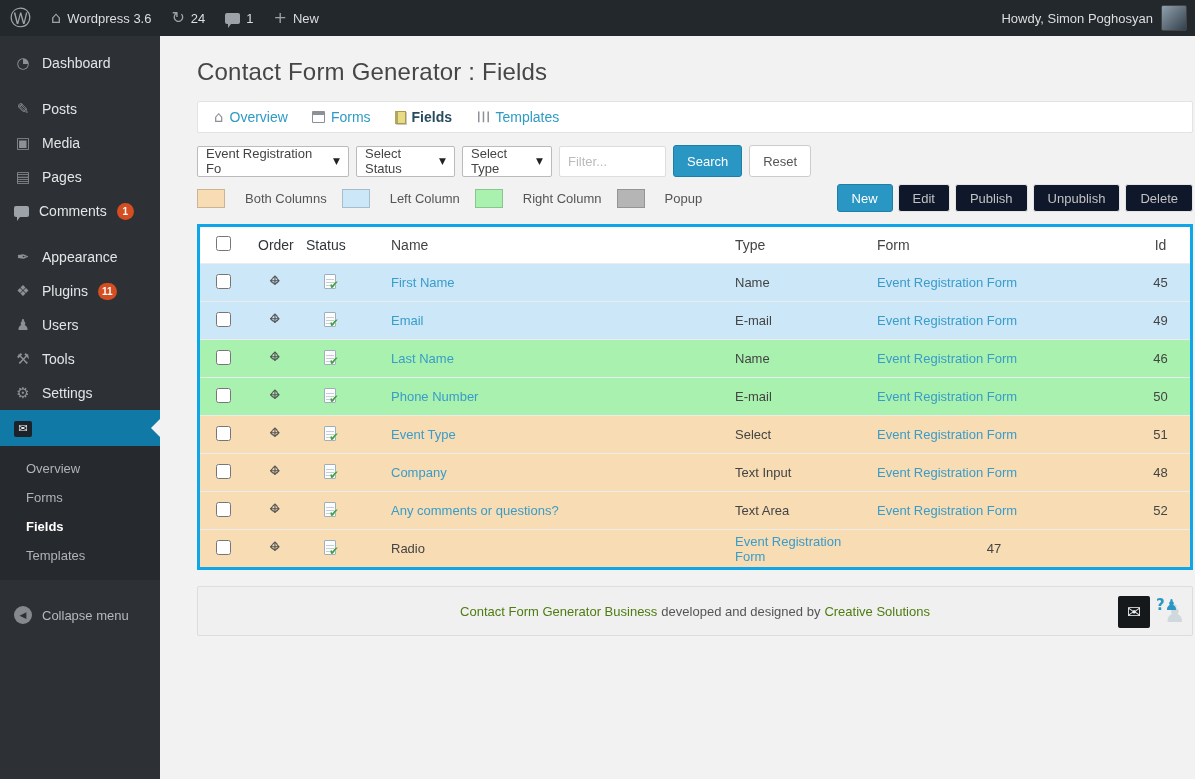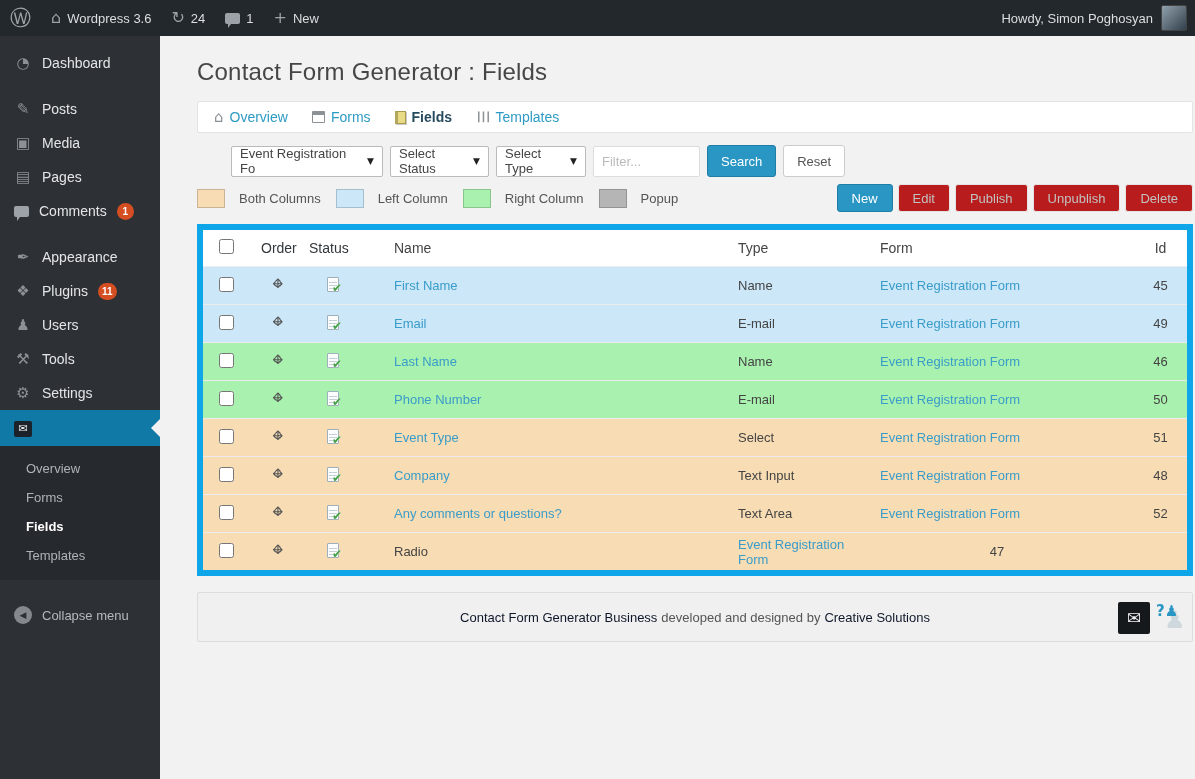--- a/index.html
+++ b/index.html
@@ -66,7 +66,7 @@
   .rot90 { display:inline-block; transform:rotate(90deg); }
 
   
-  .filter-row { margin-top:12px; display:flex; align-items:center; gap:7px;margin-left:34px; }
+  .filter-row { margin-top:12px; display:flex; align-items:center; gap:7px; }
   .sel { height:31px; background:#fff; border:1px solid #bbb; border-radius:2px; display:flex;
     align-items:center; justify-content:space-between; padding:0 8px; font-size:13px; color:#444; cursor:pointer; }
   .sel-arrow { font-size:9px; color:#222; margin-left:8px; font-family:"DejaVu Sans",sans-serif; }

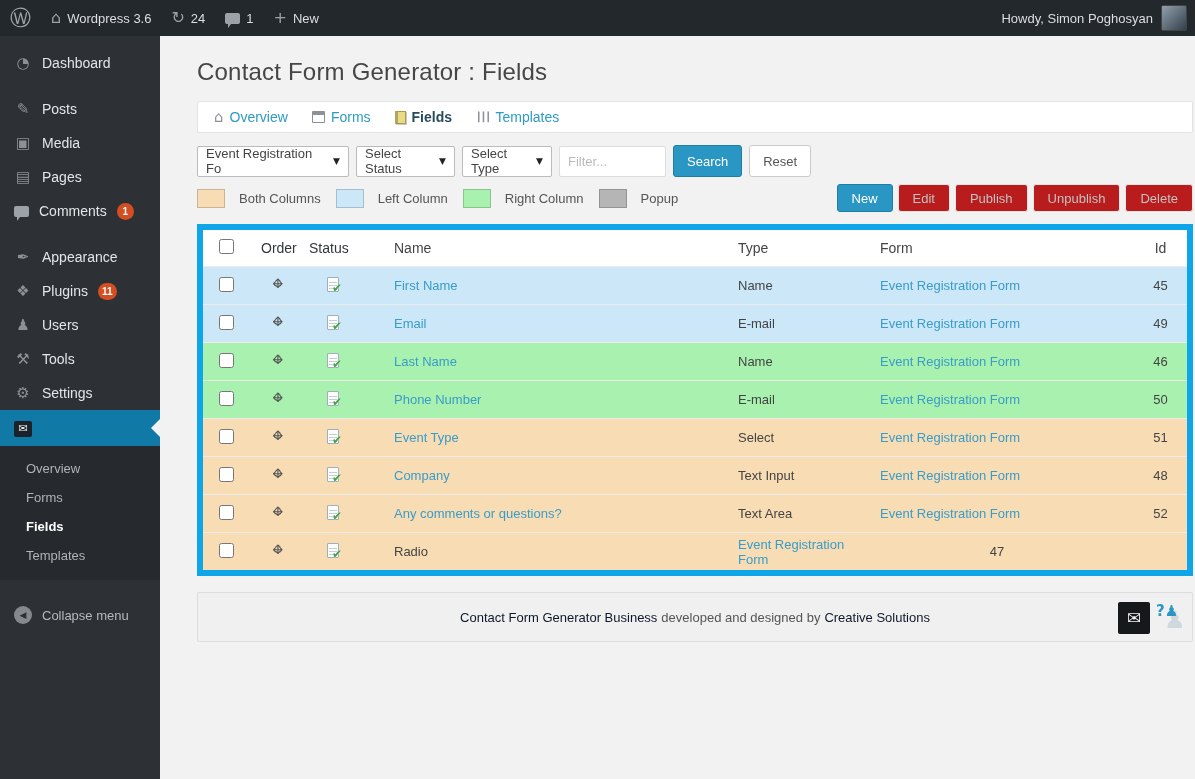--- a/index.html
+++ b/index.html
@@ -80,7 +80,7 @@
 
   
   .legend-row { margin-top:7px; display:flex; align-items:center; }
-  .legend-item { display:flex; align-items:center; gap:14px; margin-right:15px; }
+  .legend-item { display:flex; align-items:center; gap:20px; margin-right:15px; }
   .swatch { width:28px; height:19px; border:1px solid rgba(0,0,0,.18); }
   .legend-label { font-size:13px; color:#555; }
   .actions { margin-left:auto; display:flex; gap:5px; }

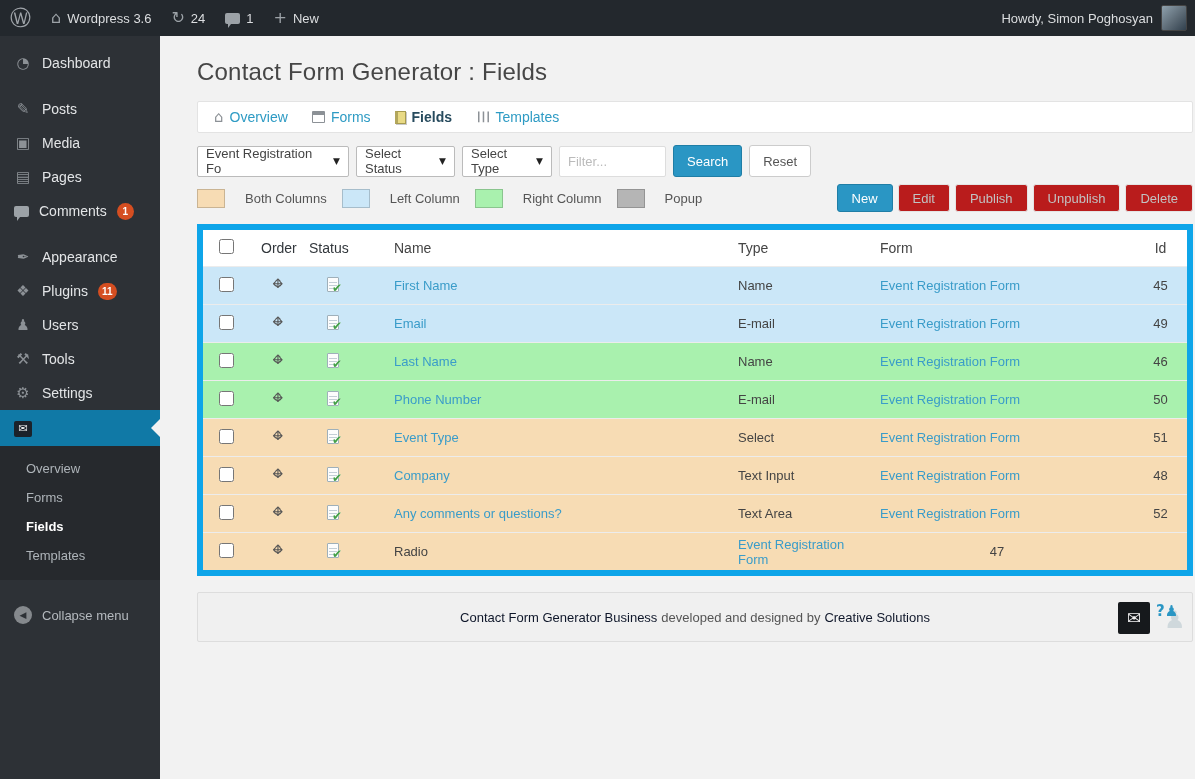--- a/index.html
+++ b/index.html
@@ -86,7 +86,7 @@
   .actions { margin-left:auto; display:flex; gap:5px; }
   .act-btn { height:28px; border-radius:3px; font-size:13px; padding:0 14px; cursor:pointer; font-family:inherit; }
   .act-primary { background:#2a96c4; border:1px solid #1f7ea6; color:#fff; }
-  .act-disabled { background:#b91c1c; border:1px solid #e4e4e4; color:#c2c2c2; }
+  .act-disabled { background:#0f172a; border:1px solid #e4e4e4; color:#c2c2c2; }
 
   
   .fields-table { margin-top:12px; border:6px solid #0ea5e9; background:#fff; }

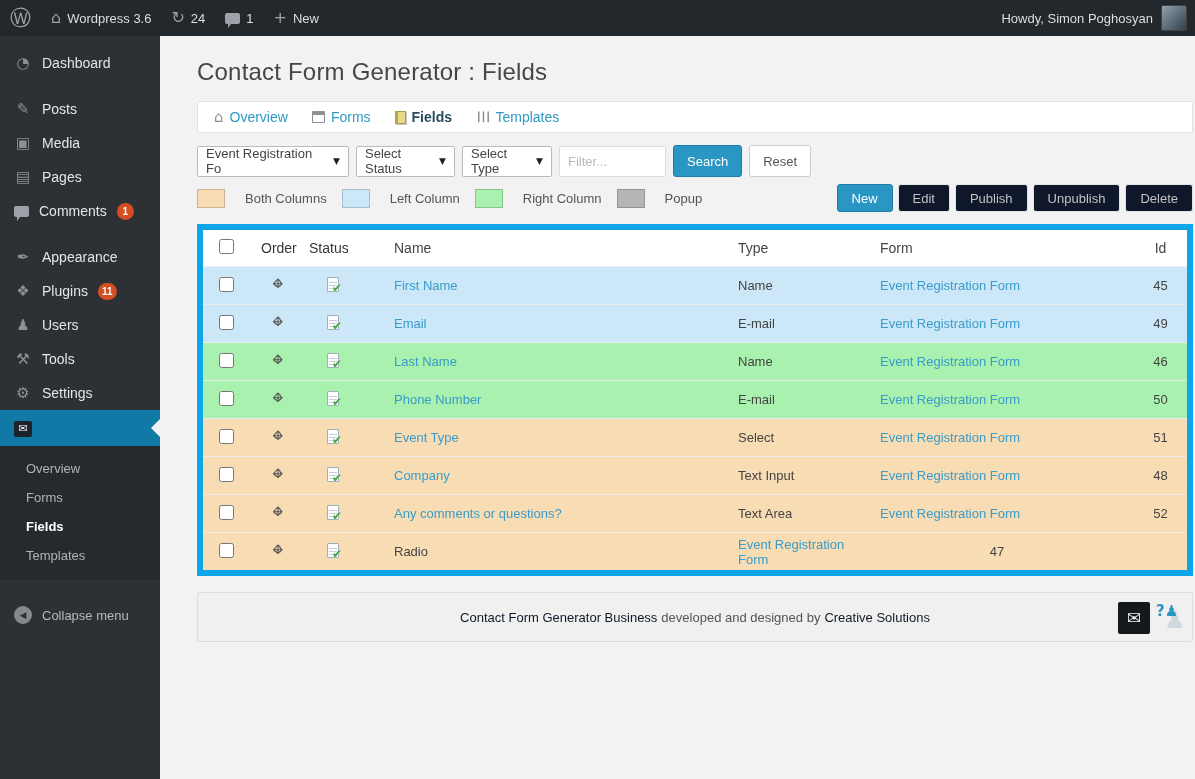--- a/index.html
+++ b/index.html
@@ -89,7 +89,7 @@
   .act-disabled { background:#0f172a; border:1px solid #e4e4e4; color:#c2c2c2; }
 
   
-  .fields-table { margin-top:12px; border:6px solid #0ea5e9; background:#fff; }
+  .fields-table { margin-top:12px; border:3px solid #0ea5e9; background:#fff; }
   .thead, .trow { display:grid; grid-template-columns:44px 62px 65px 344px 142px 290px 1fr; align-items:center; }
   .thead { height:36px; background:#fff; font-size:14px; color:#32373c; }
   .trow { height:38px; border-top:1px solid #ececec; font-size:13px; }

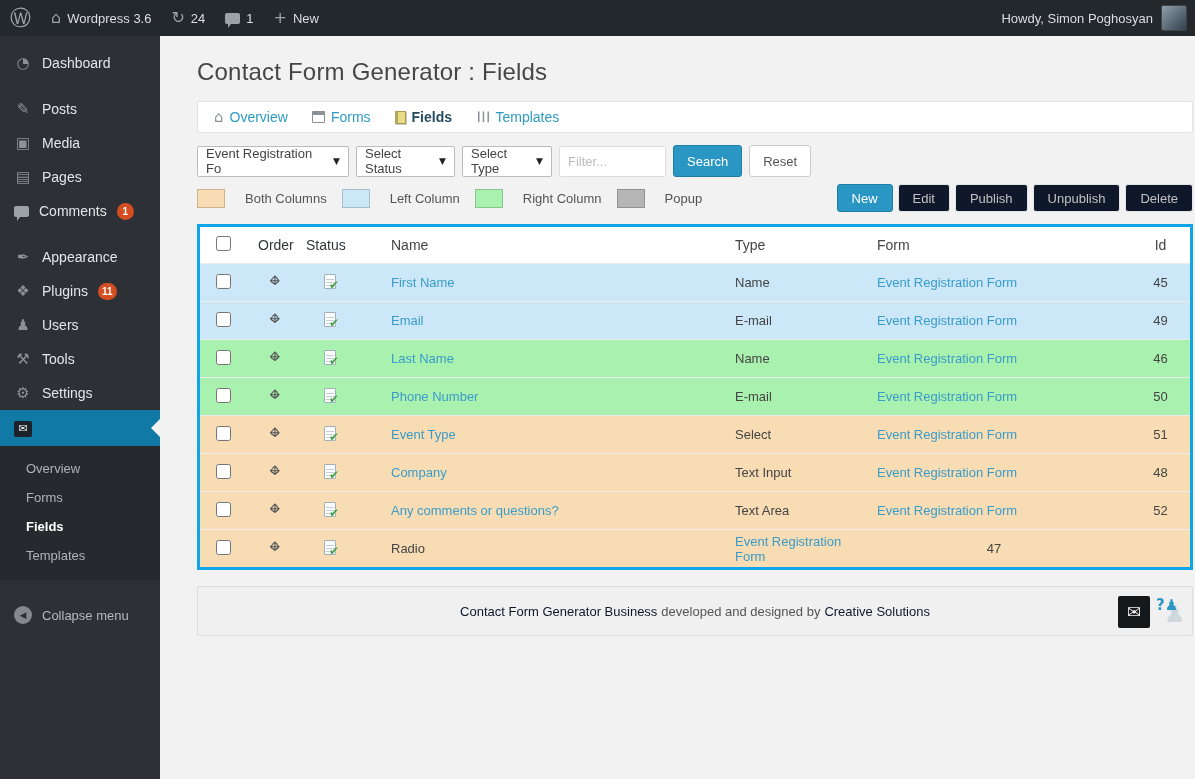--- a/index.html
+++ b/index.html
@@ -119,7 +119,7 @@
   .footer-box { position:relative; margin-top:16px; background:#f0f0f0; border:1px solid #ddd;
     border-radius:2px; height:50px; display:flex; align-items:center; justify-content:center;
     font-size:13px; color:#555; }
-  .flink { color:#0f172a; text-decoration:none; cursor:pointer; margin:4px 4px; }
+  .flink { color:#4d7c0f; text-decoration:none; cursor:pointer; margin:4px 4px; }
   .footer-icons { position:absolute; right:10px; top:9px; display:flex; gap:6px; align-items:center; }
   .i-env { width:32px; height:32px; background:#16191c; border-radius:2px; color:#f2f2f2;
     font-family:"DejaVu Sans",sans-serif; font-size:17px; line-height:32px; text-align:center; }

